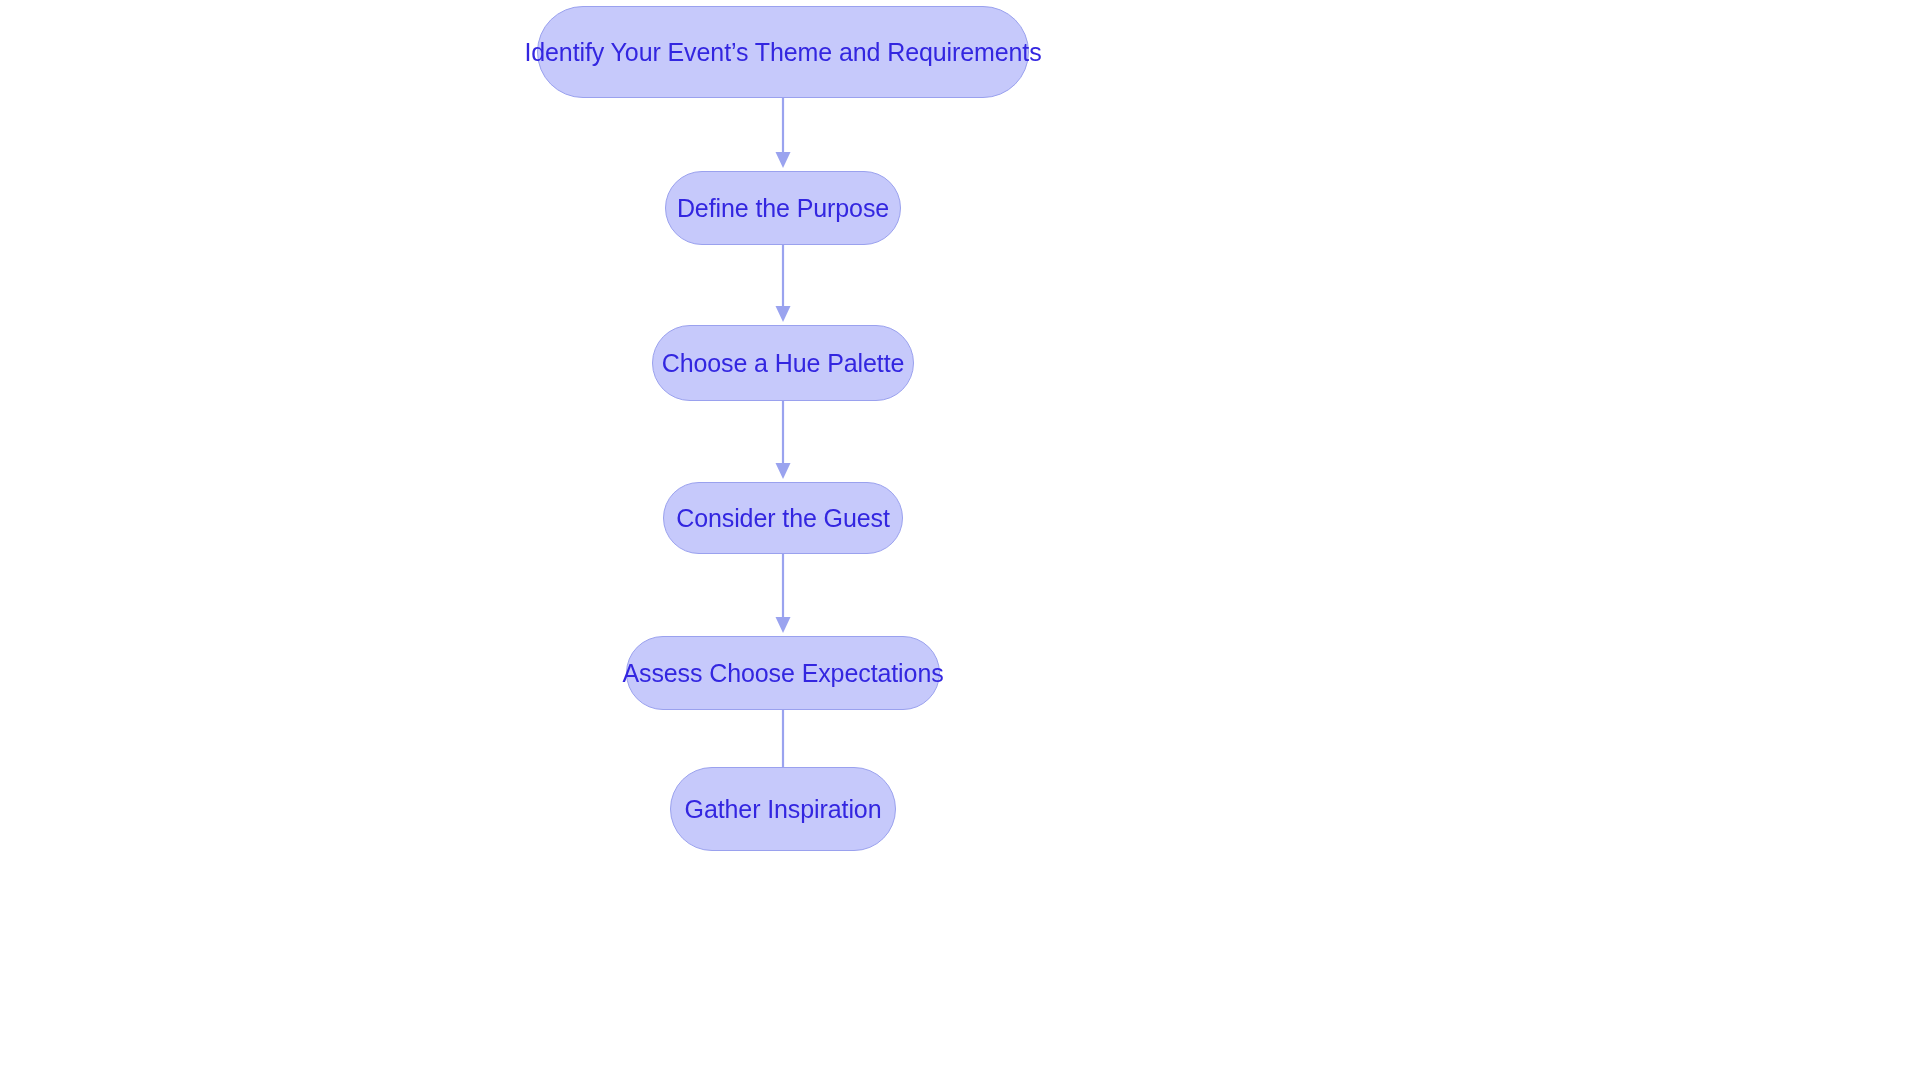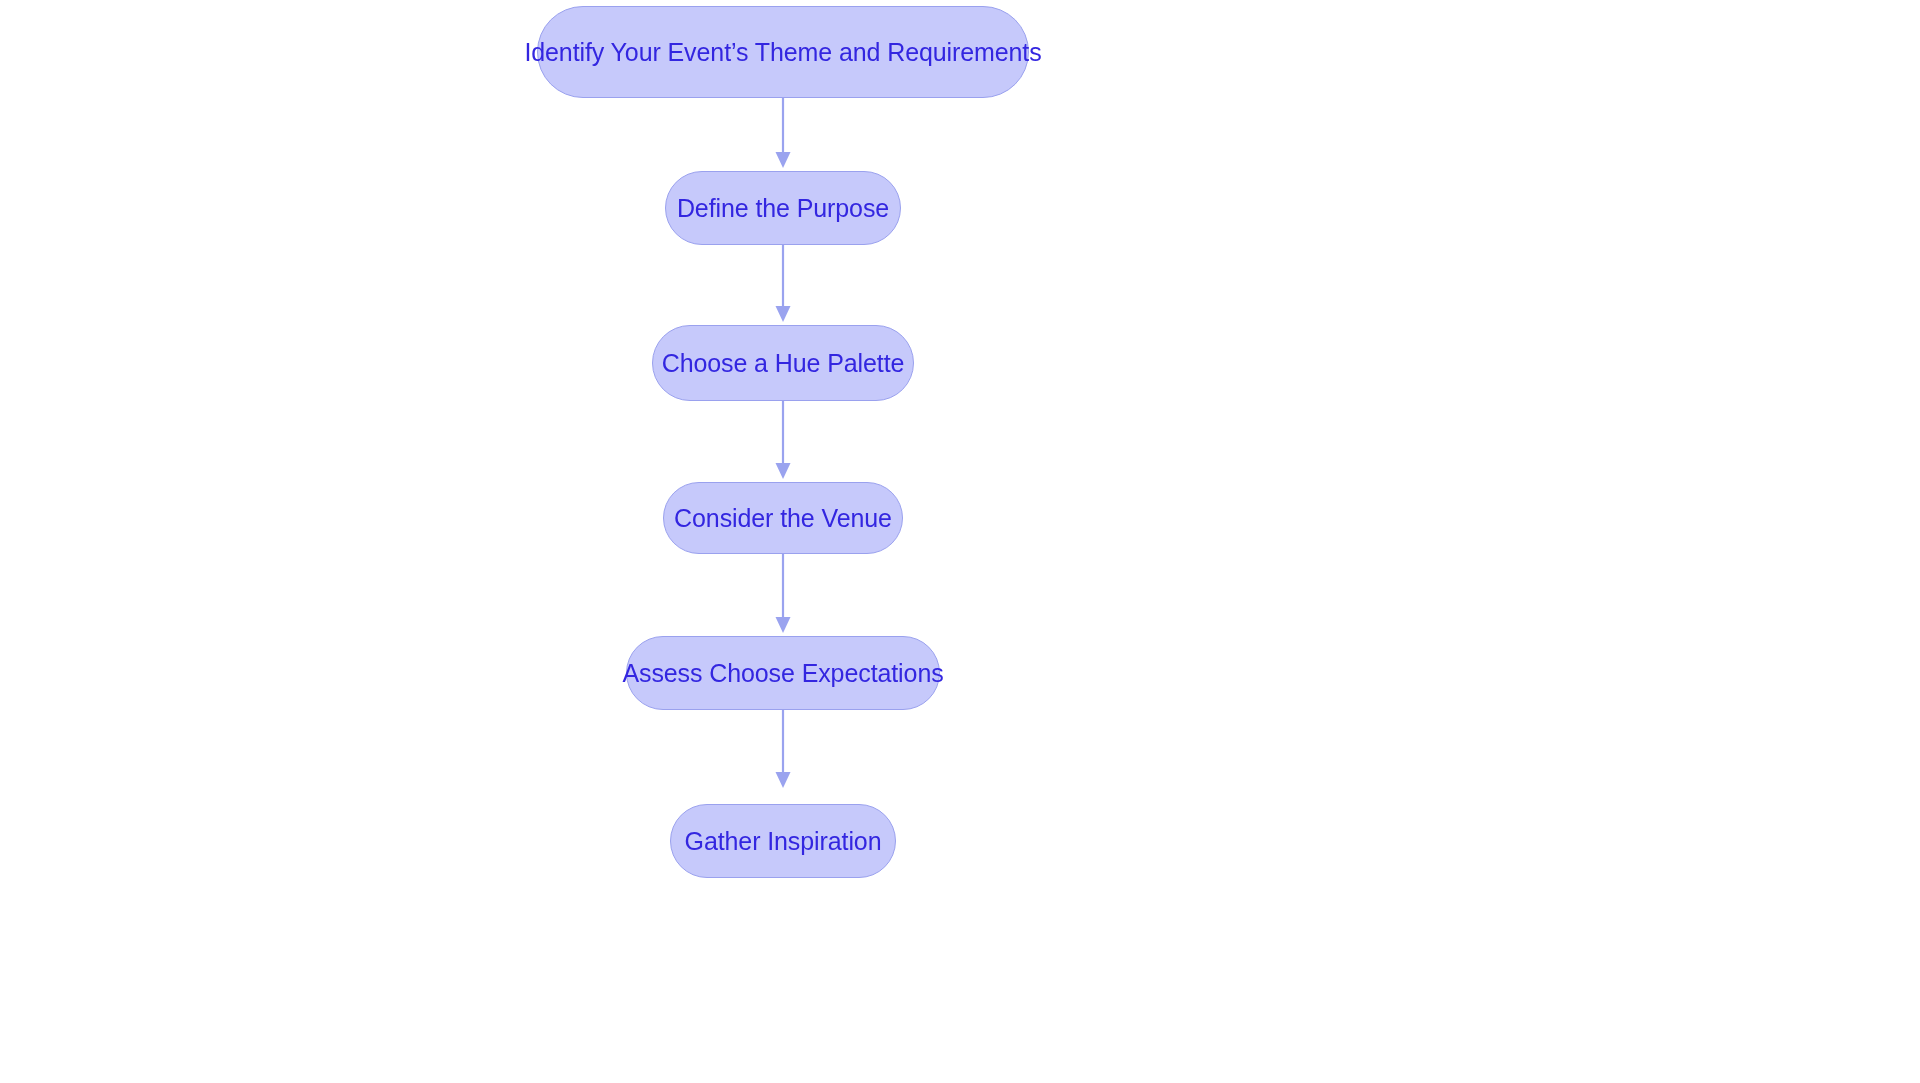--- a/index.html
+++ b/index.html
@@ -103,7 +103,7 @@
   </div>
 
   <div class="node" style="left:783px; top:482px; width:240px; height:72px;">
-    <span class="node-label">Consider the Venue</span>
+    <span class="node-label">Consider the Guest</span>
   </div>
 
   <div class="node" style="left:783px; top:636px; width:314px; height:74px;">

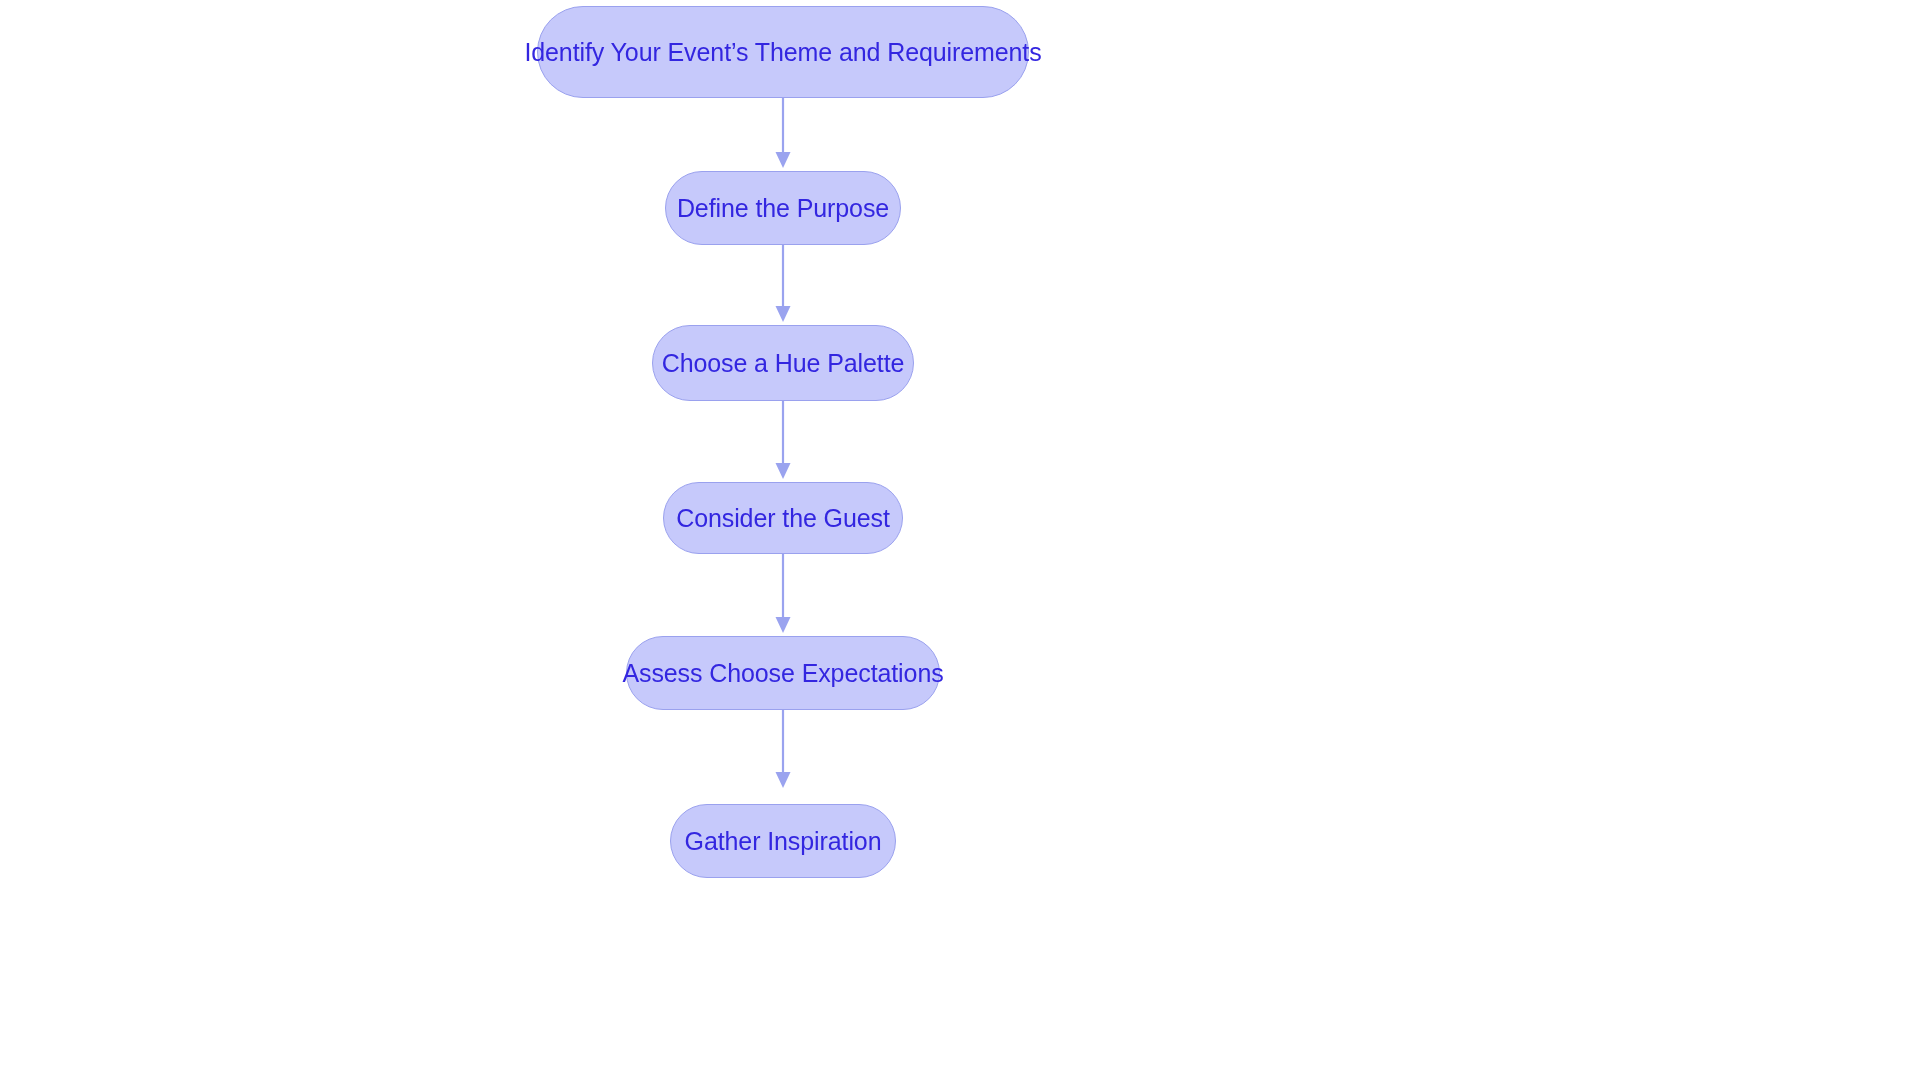--- a/index.html
+++ b/index.html
@@ -110,7 +110,7 @@
     <span class="node-label">Assess Choose Expectations</span>
   </div>
 
-  <div class="node" style="left:783px; top:804px; width:226px; height:74px;">
+  <div class="node" style="left:783px; top:767px; width:226px; height:84px;">
     <span class="node-label">Gather Inspiration</span>
   </div>
 

